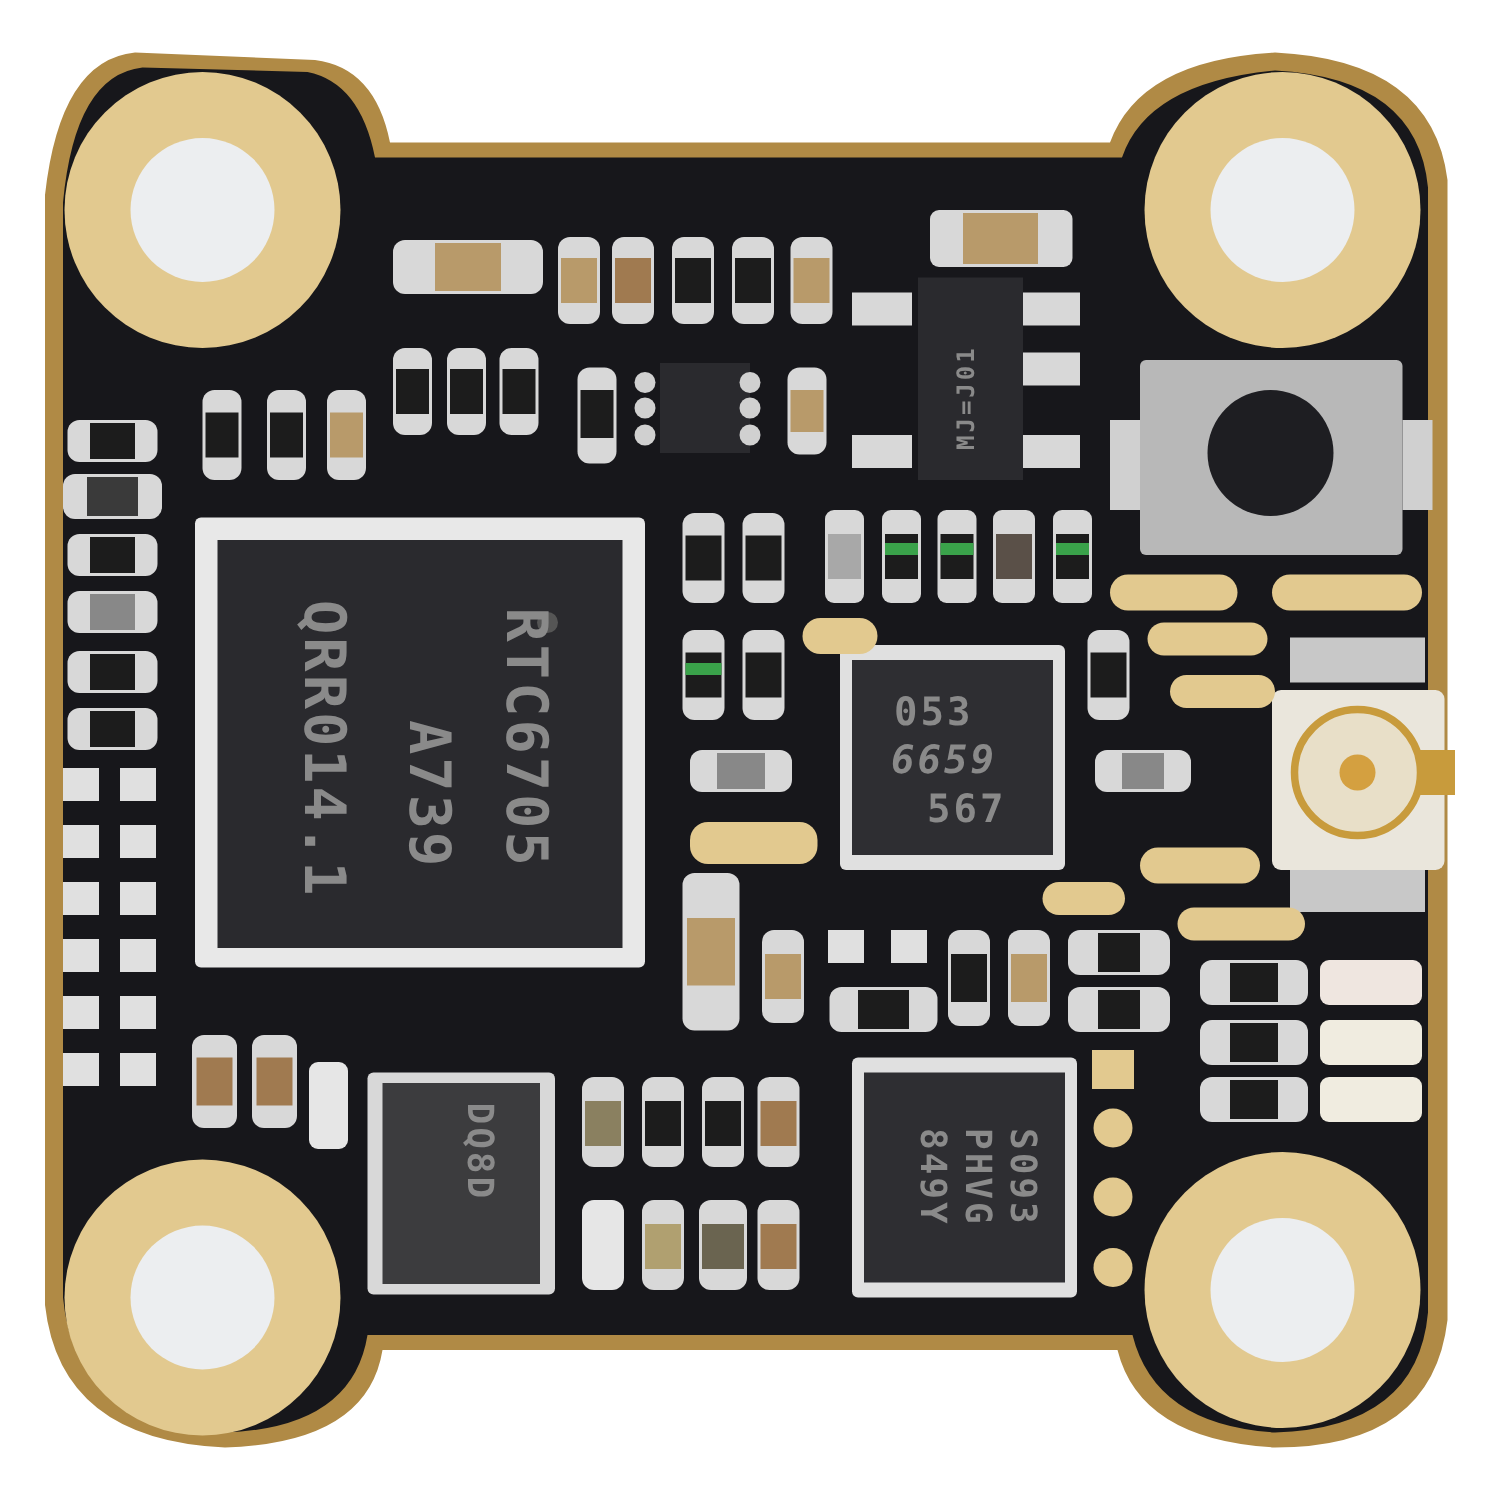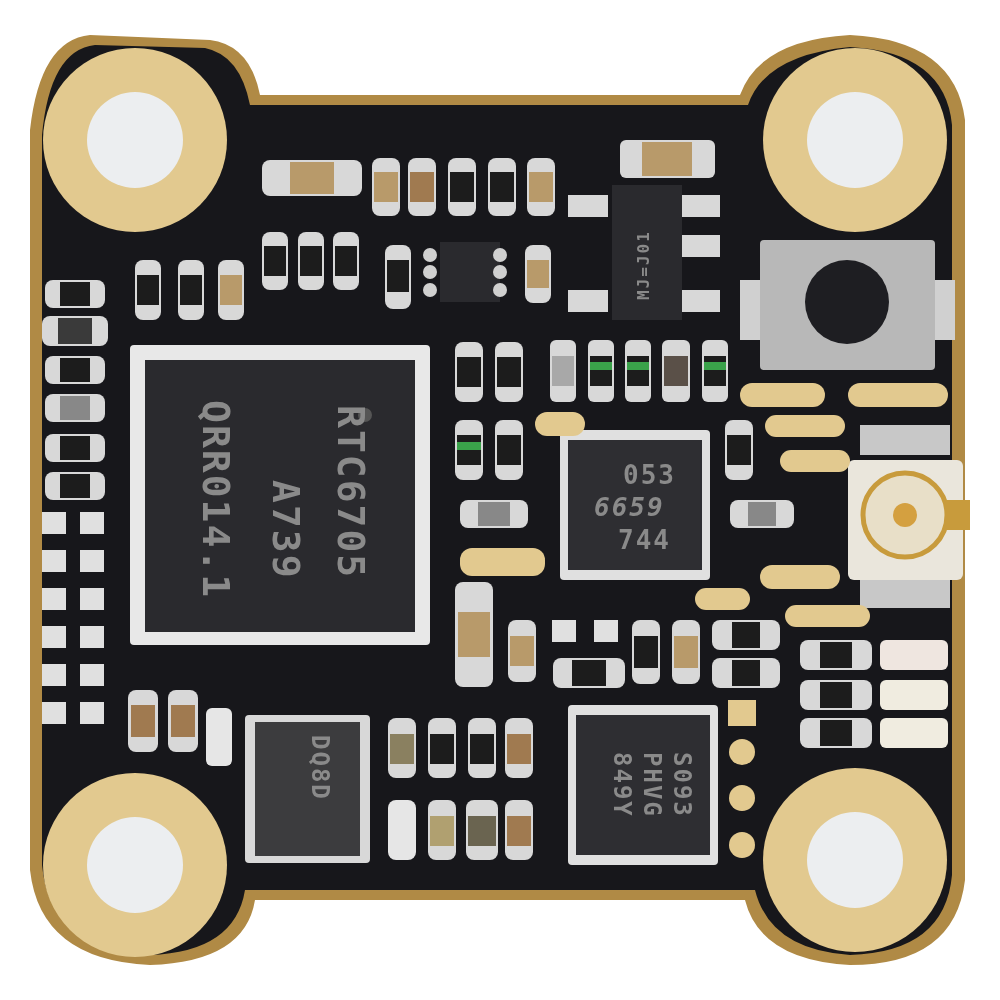--- a/index.html
+++ b/index.html
@@ -255,7 +255,7 @@
 <div class="chip-label" style="font-size:38px;transform:rotate(90deg);transform-origin:left top;left:305px;top:480px;">A739</div>
 <div class="chip-label" style="font-size:38px;transform:rotate(90deg);transform-origin:left top;left:235px;top:400px;">QRR014.1</div>
 
-<div class="chip-label" style="left:623px;top:462px;font-size:26px;">053</div>
+<div class="chip-label" style="left:596px;top:462px;font-size:26px;">053</div>
 <div class="chip-label" style="left:594px;top:494px;font-size:26px;font-style:italic;">6659</div>
 <div class="chip-label" style="left:618px;top:527px;font-size:26px;">744</div>
 

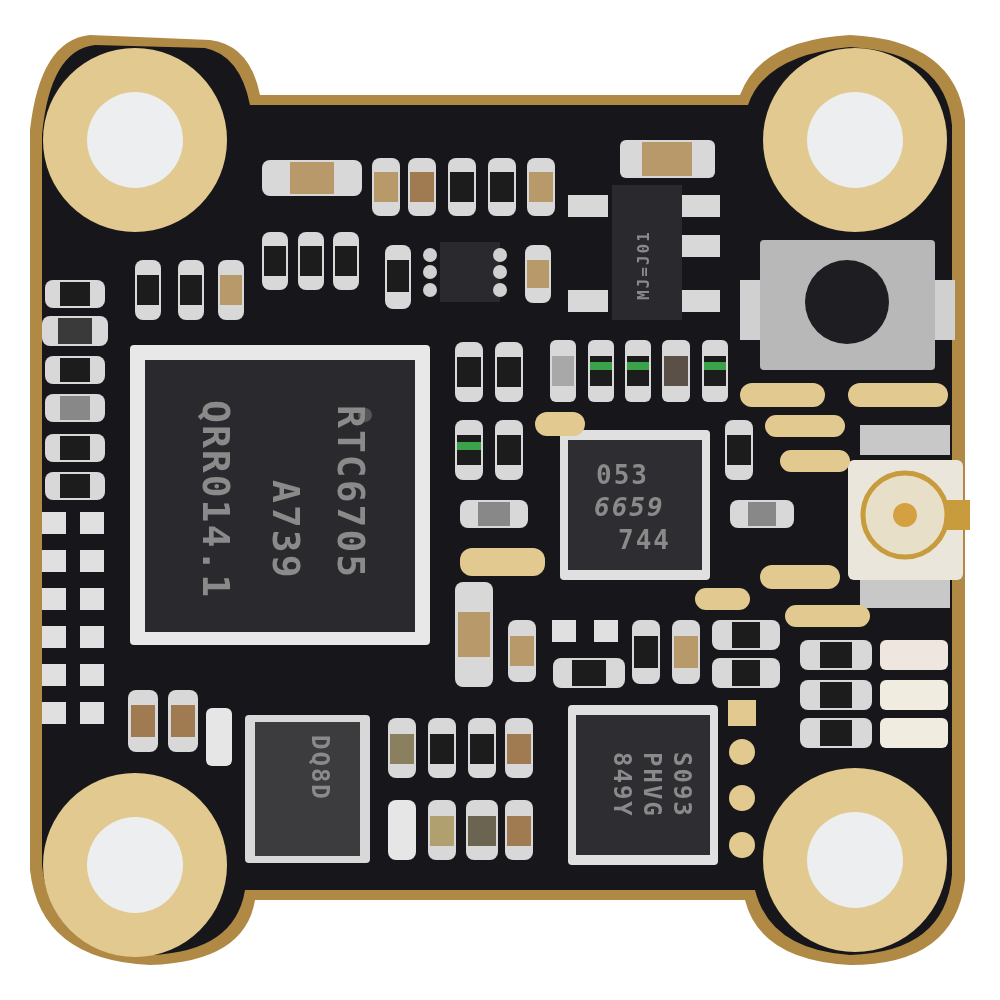--- a/index.html
+++ b/index.html
@@ -257,7 +257,7 @@
 
 <div class="chip-label" style="left:596px;top:462px;font-size:26px;">053</div>
 <div class="chip-label" style="left:594px;top:494px;font-size:26px;font-style:italic;">6659</div>
-<div class="chip-label" style="left:618px;top:527px;font-size:26px;">744</div>
+<div class="chip-label" style="left:618px;top:527px;font-size:26px;">567</div>
 
 <div class="chip-label" style="font-size:24px;transform:rotate(90deg);transform-origin:left top;left:694px;top:752px;">S093</div>
 <div class="chip-label" style="font-size:24px;transform:rotate(90deg);transform-origin:left top;left:664px;top:752px;">PHVG</div>

